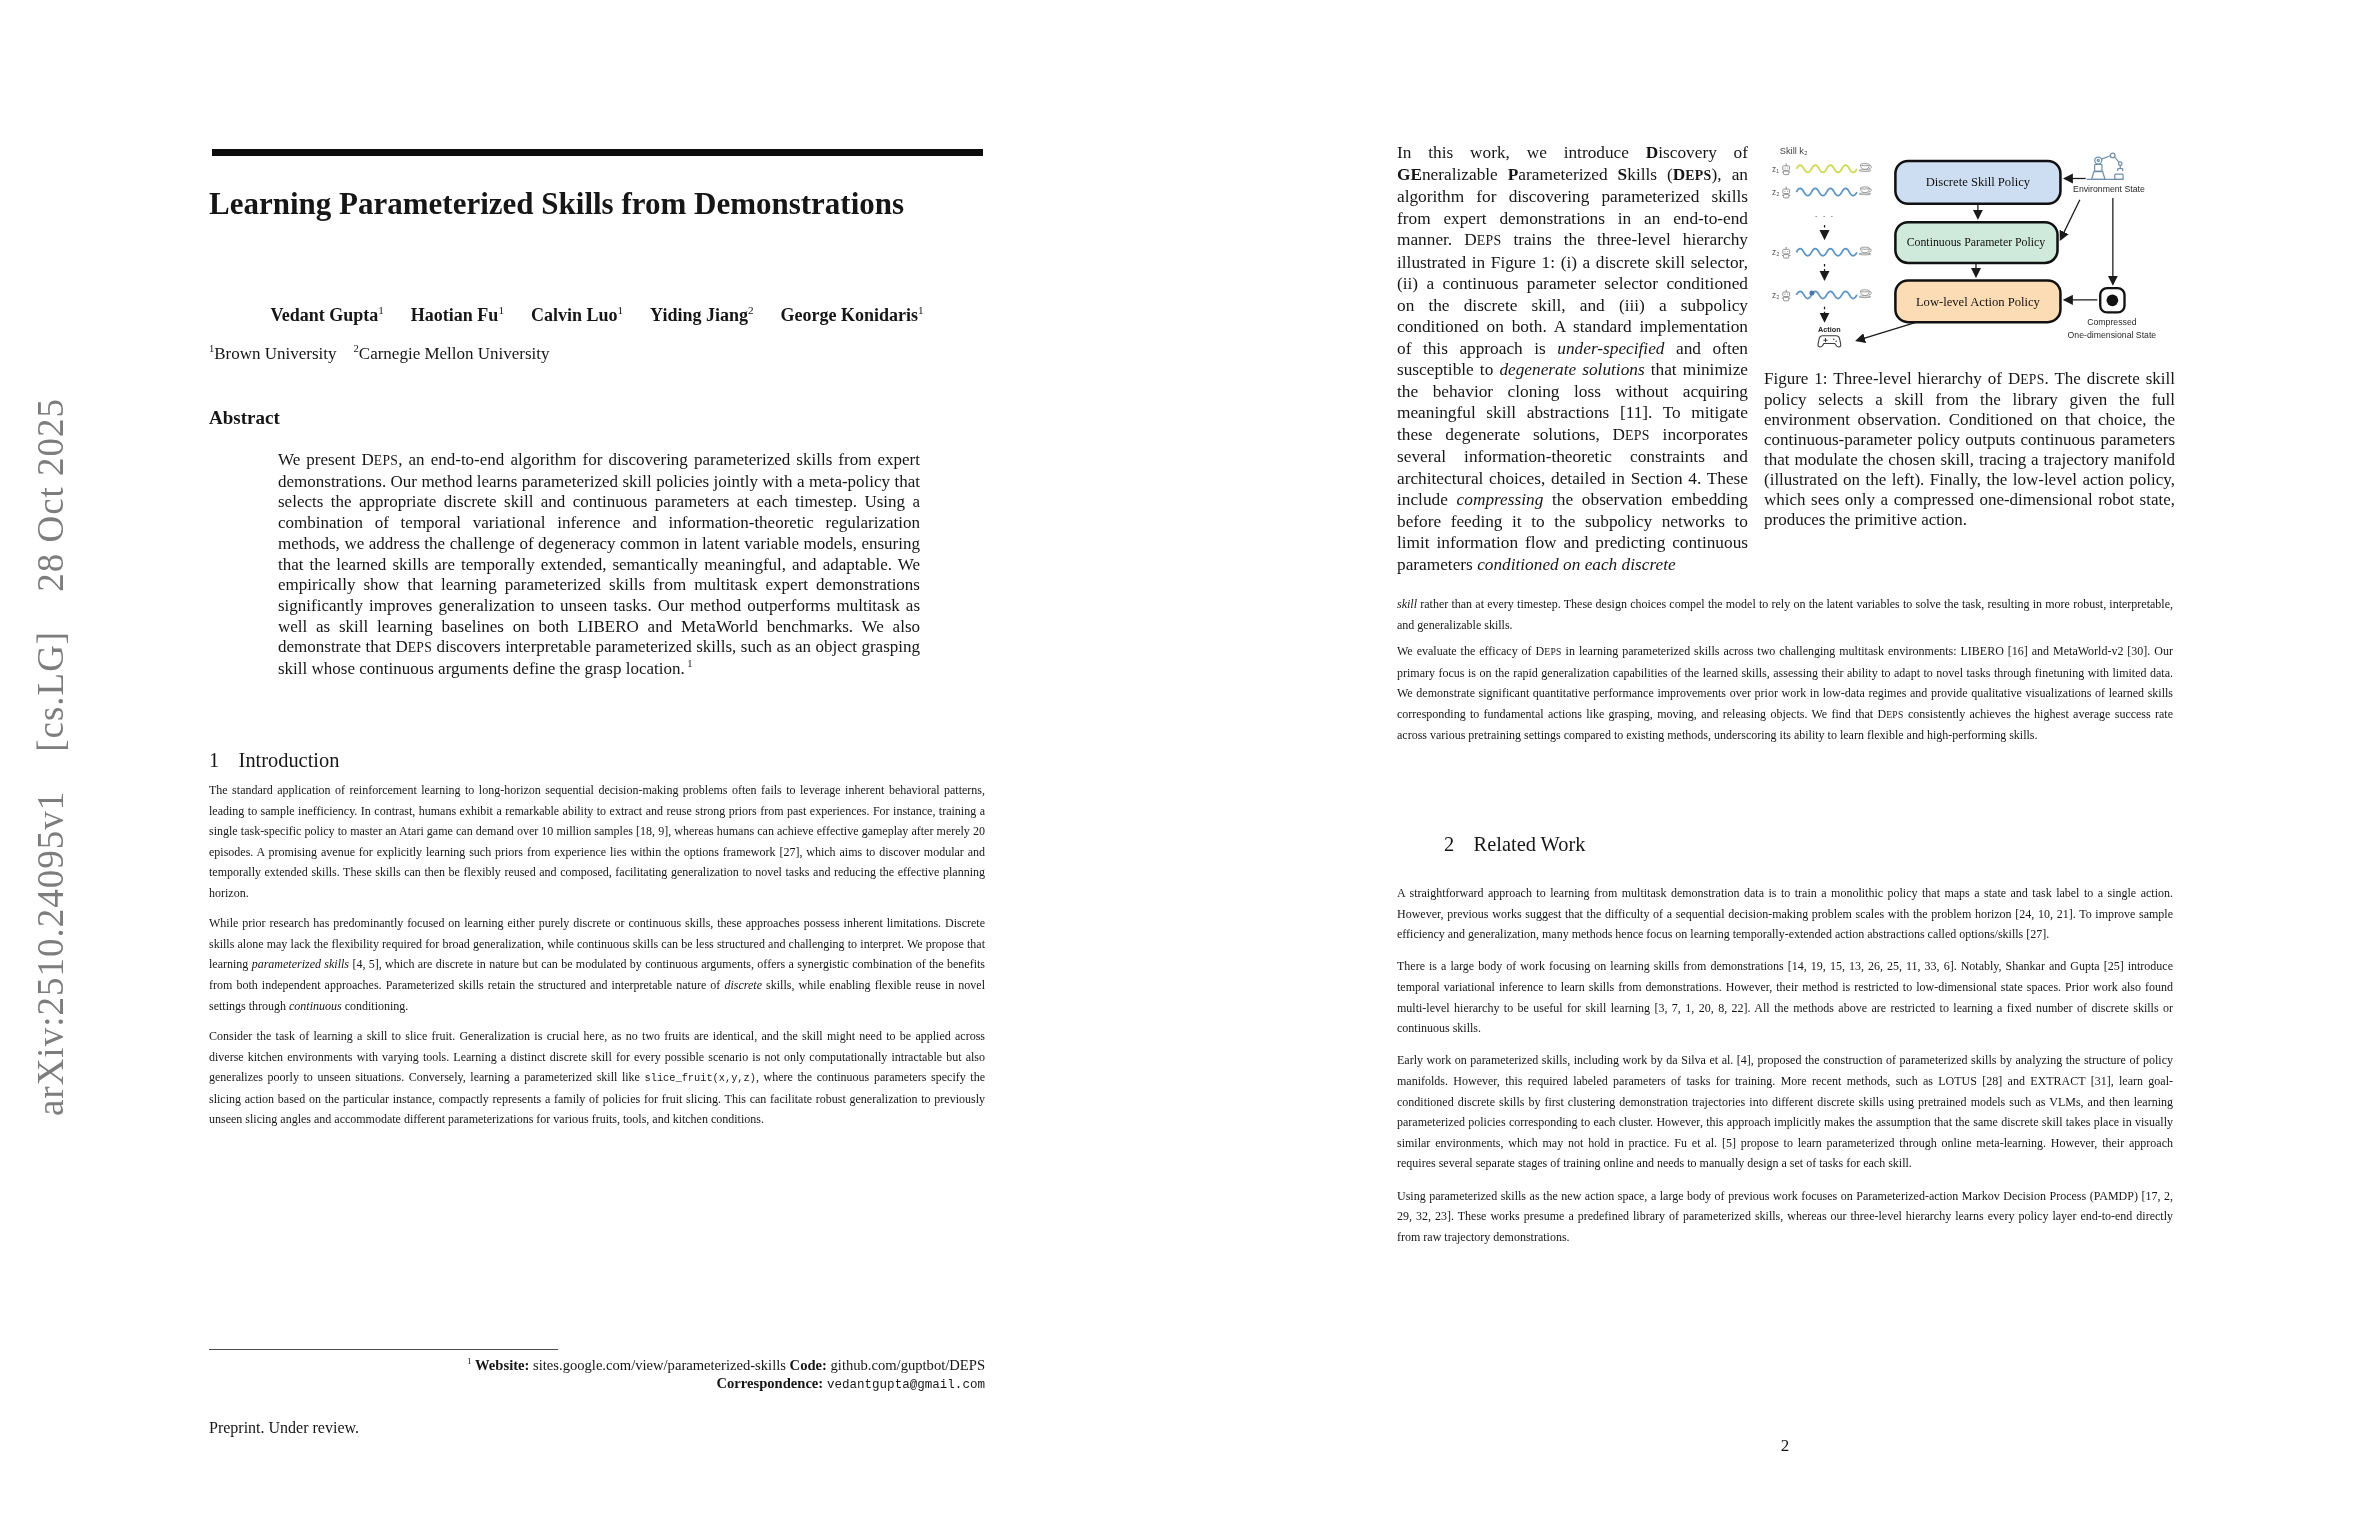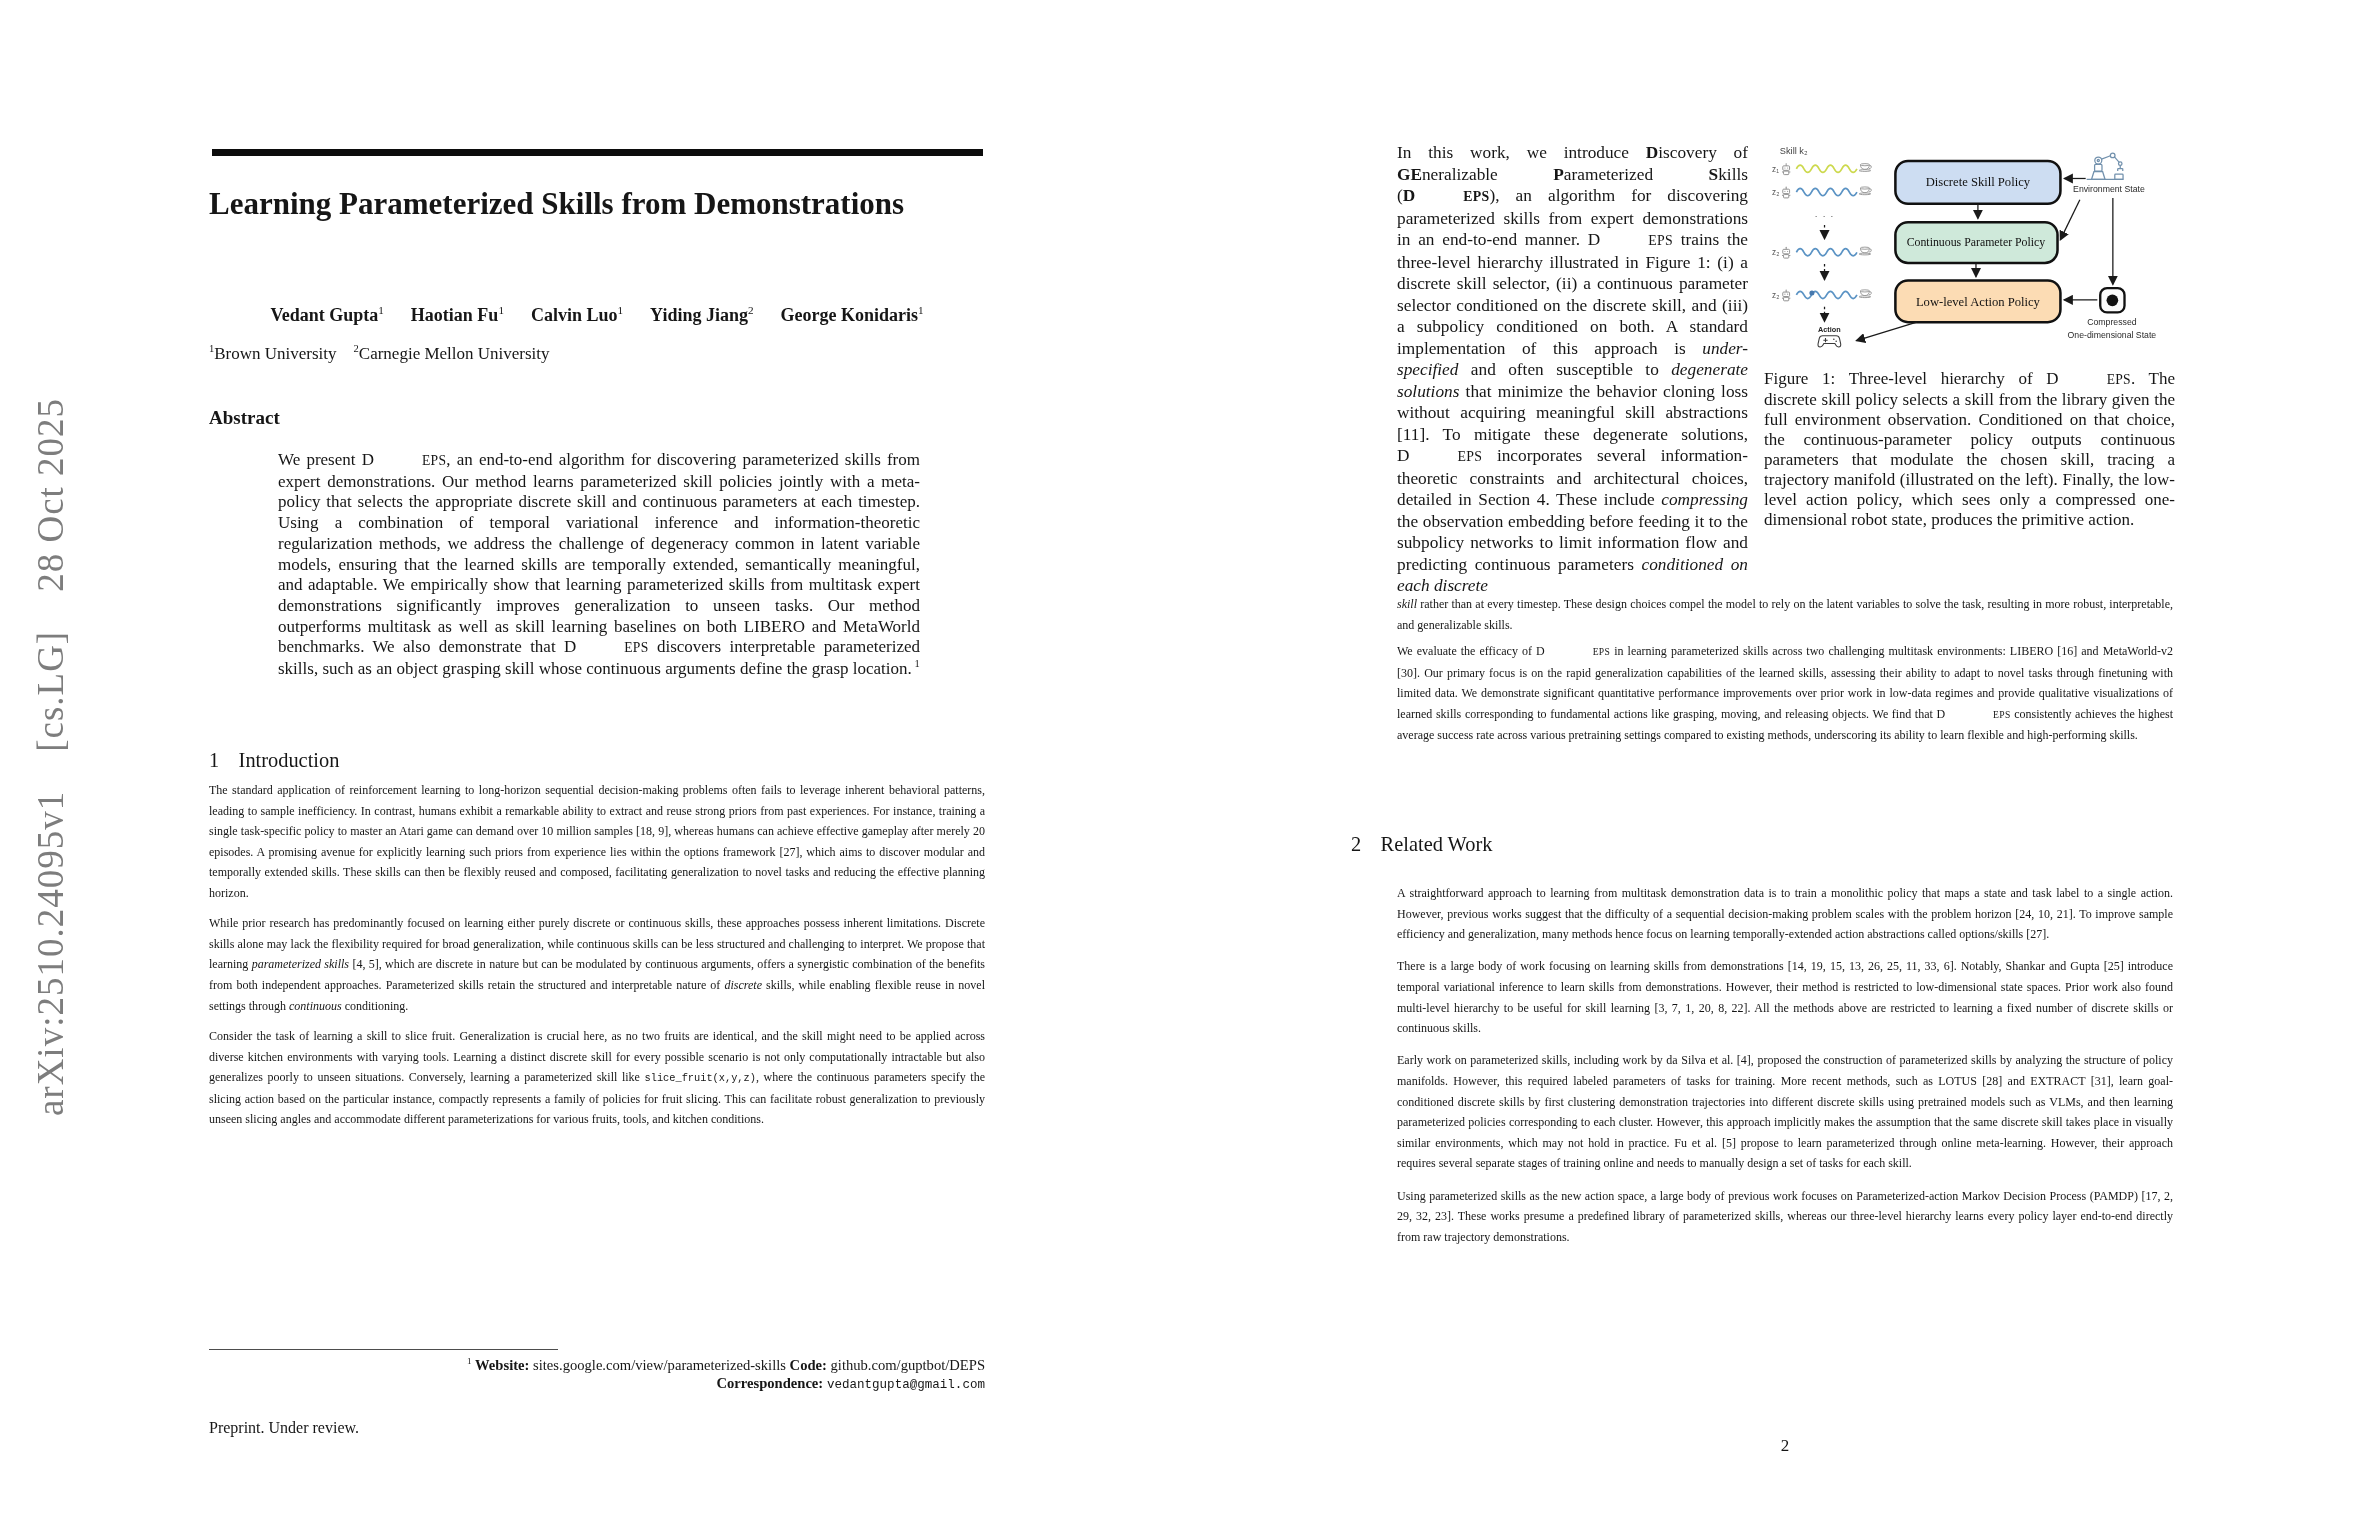--- a/index.html
+++ b/index.html
@@ -36,7 +36,7 @@
   
   .rt-b{font-weight:bold;}
   .rt-i{font-style:italic;}
-  .rt-sc{font-size:0.8em;letter-spacing:0.3px;padding-left:48px;}
+  .rt-sc{font-size:0.8em;letter-spacing:0.3px;}
   .rt-sup{vertical-align:super;font-size:0.62em;line-height:0;}
   .rt-mono{font-family:"Liberation Mono",monospace;font-size:0.86em;}
   

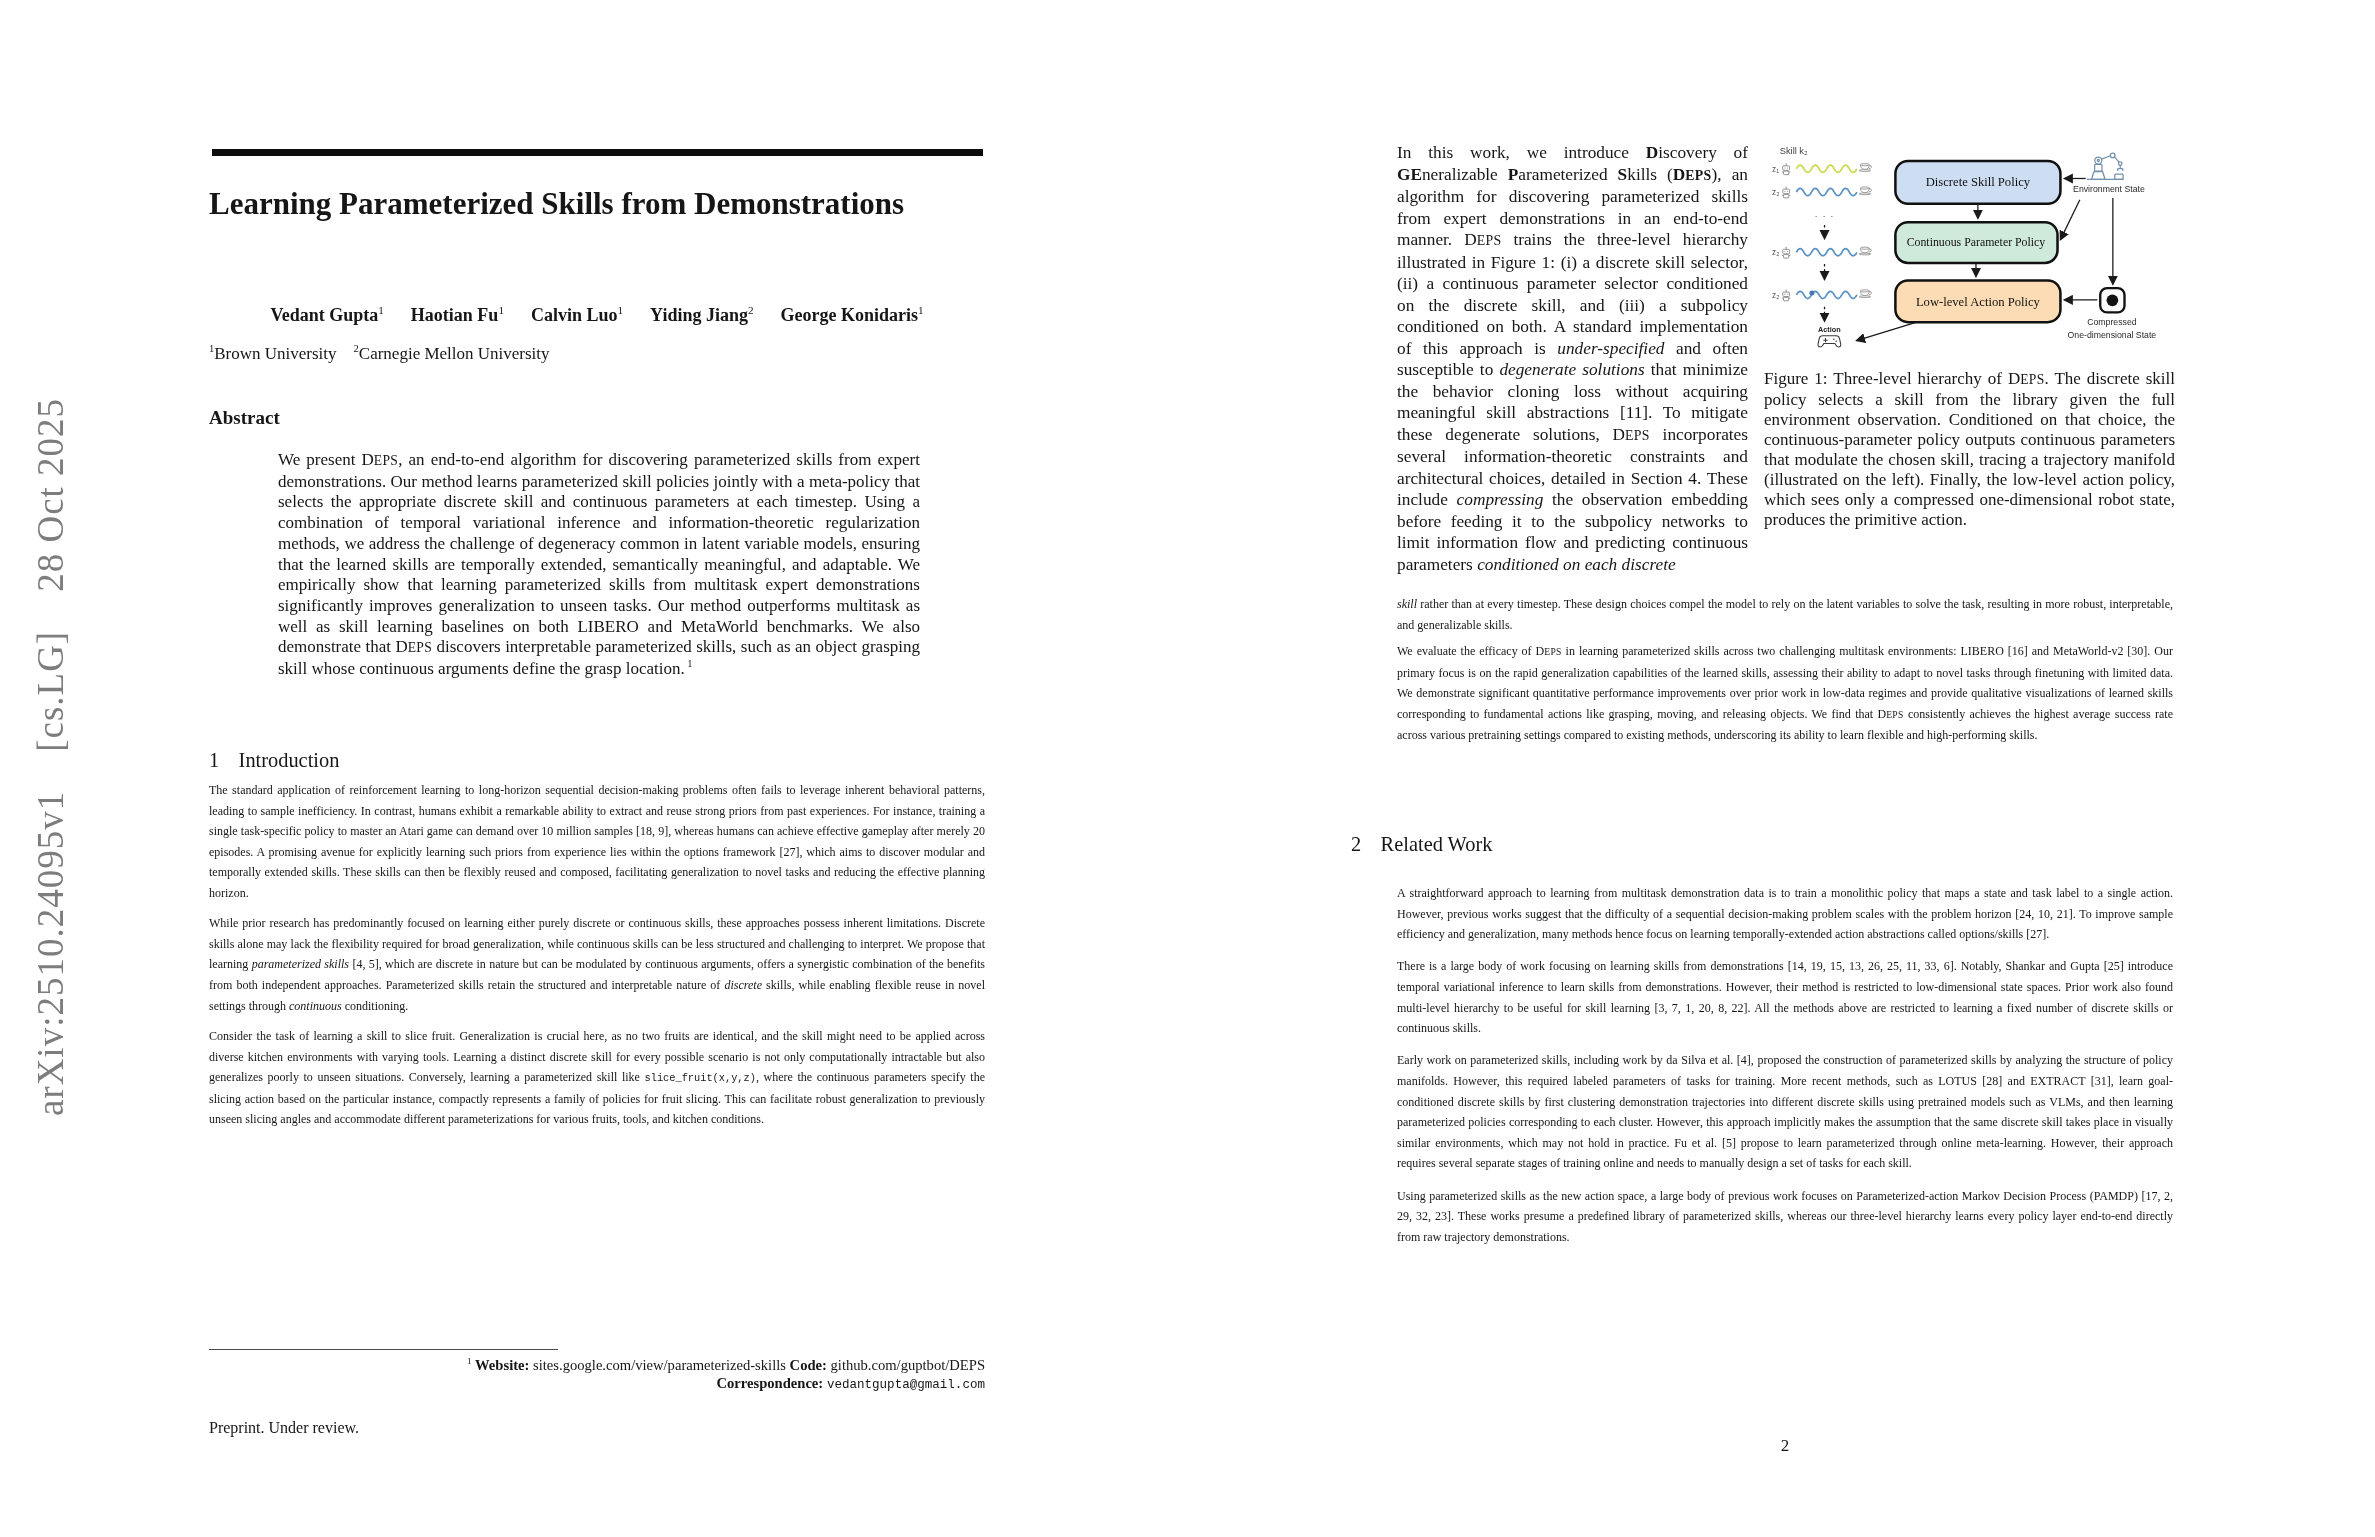--- a/index.html
+++ b/index.html
@@ -209,7 +209,7 @@
       <p><span>We evaluate the efficacy of D</span><span class="rt-sc">EPS</span><span> in learning parameterized skills across two challenging multitask environments: LIBERO [16] and MetaWorld-v2 [30]. Our primary focus is on the rapid generalization capabilities of the learned skills, assessing their ability to adapt to novel tasks through finetuning with limited data. We demonstrate significant quantitative performance improvements over prior work in low-data regimes and provide qualitative visualizations of learned skills corresponding to fundamental actions like grasping, moving, and releasing objects. We find that D</span><span class="rt-sc">EPS</span><span> consistently achieves the highest average success rate across various pretraining settings compared to existing methods, underscoring its ability to learn flexible and high-performing skills.</span></p>
     </div>
 
-    <h3 class="sec-head" style="left:1351px;top:833px;text-align:center;">
+    <h3 class="sec-head" style="left:1444px;top:833px;text-align:center;">
       <span class="sec-num">2</span><span>Related Work</span>
     </h3>
 

